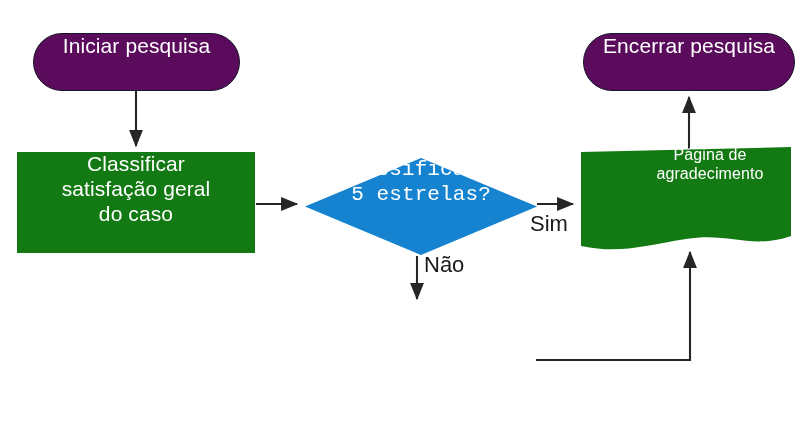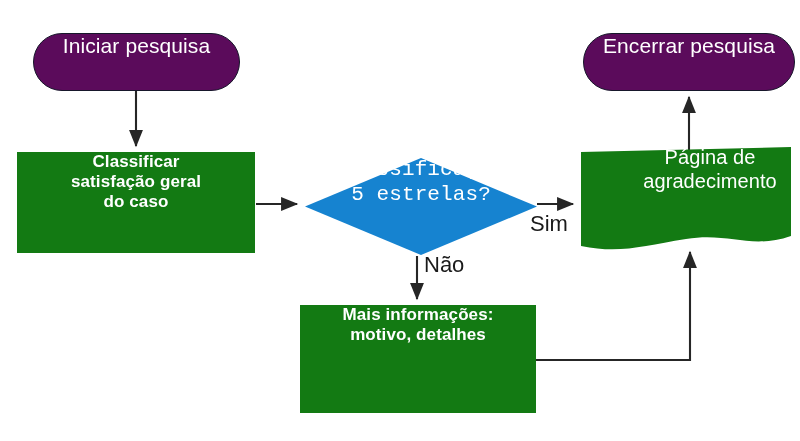--- a/index.html
+++ b/index.html
@@ -29,7 +29,7 @@
 
   
   .process{background:#137a13;}
-  .process .label{font-size:17px;font-weight:bold;}
+  .process .label{font-size:21px;}
 
   
   .decision{background:transparent;font-family:Liberation Mono, monospace;}

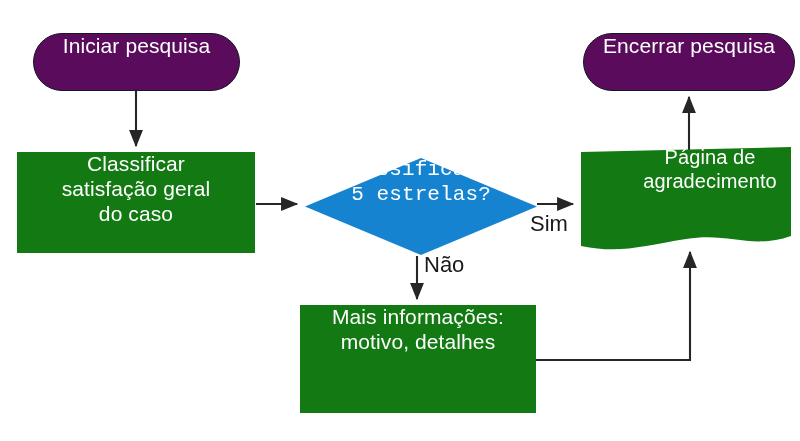--- a/index.html
+++ b/index.html
@@ -43,7 +43,7 @@
   
   .document{background:transparent;}
   .document .doc-fill{position:absolute;left:0;top:0;width:100%;height:100%;}
-  .document .label{position:relative;z-index:2;font-size:20px;margin-bottom:10px;margin-left:48px;}
+  .document .label{position:relative;z-index:2;font-size:16px;margin-bottom:10px;margin-left:48px;}
 
   .edge-label{
     position:absolute;color:#1a1a1a;font-size:22px;

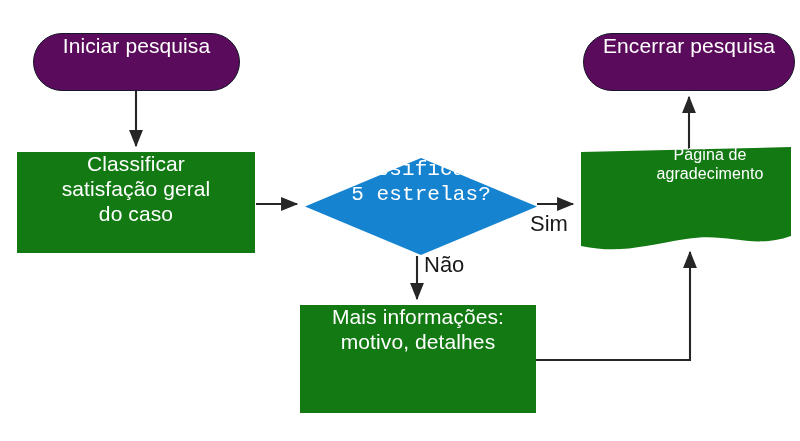--- a/index.html
+++ b/index.html
@@ -111,10 +111,6 @@
 agradecimento</span>
   </div>
 
-  <div class="node process" style="left:300px;top:305px;width:236px;height:108px;">
-    <span class="label">Mais informações:
-motivo, detalhes</span>
-  </div>
 
   <div class="node terminator" style="left:583px;top:33px;width:212px;height:58px;">
     <span class="label">Encerrar pesquisa</span>

